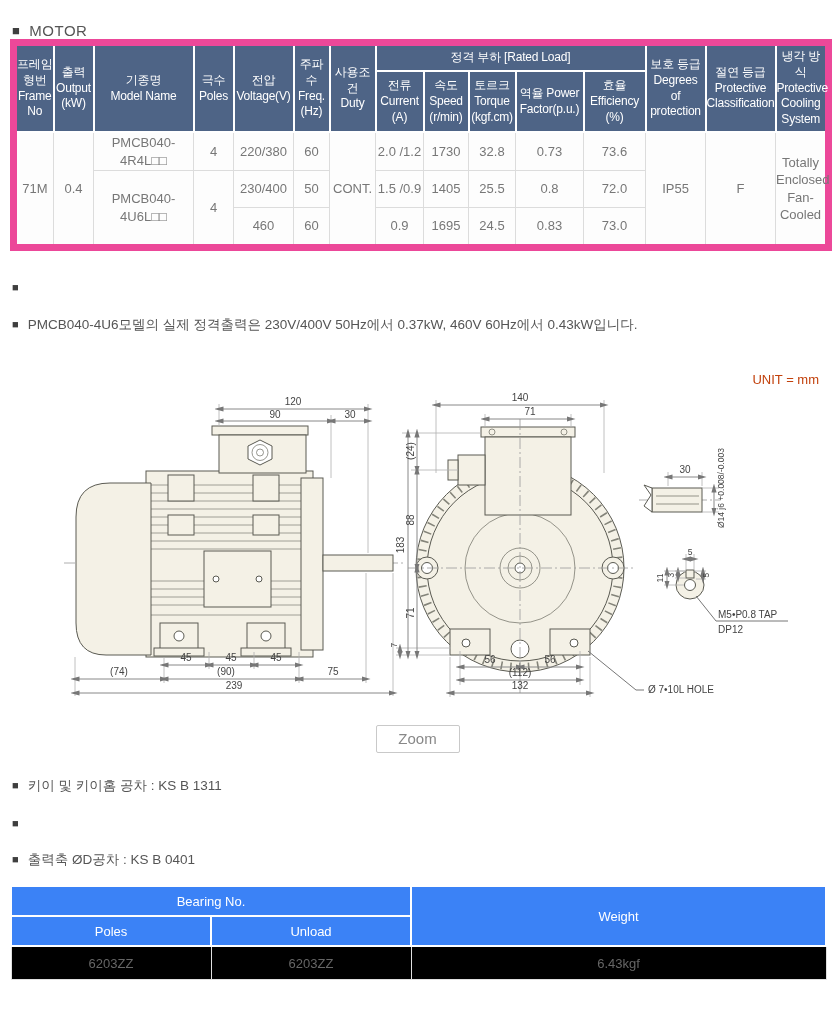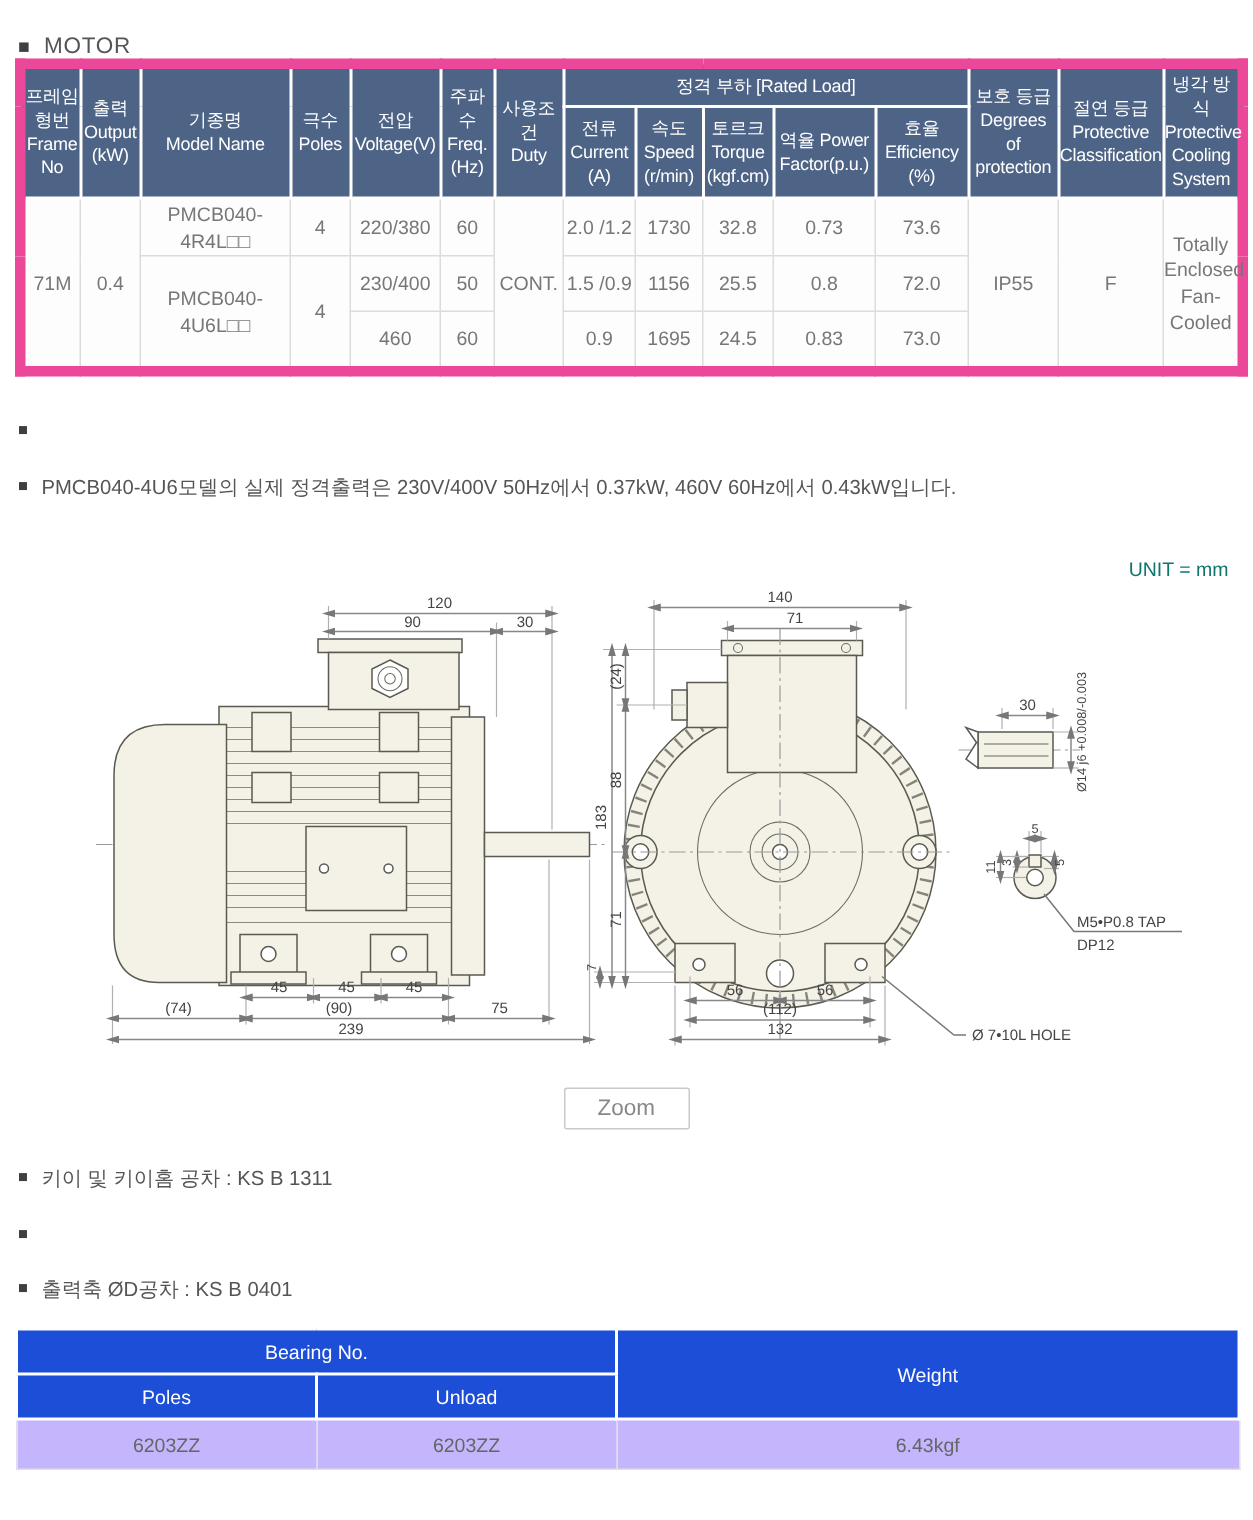--- a/index.html
+++ b/index.html
@@ -159,7 +159,7 @@
         <td>230/400</td>
         <td>50</td>
         <td>1.5 /0.9</td>
-        <td>1156</td>
+        <td>1405</td>
         <td>25.5</td>
         <td>0.8</td>
         <td>72.0</td>

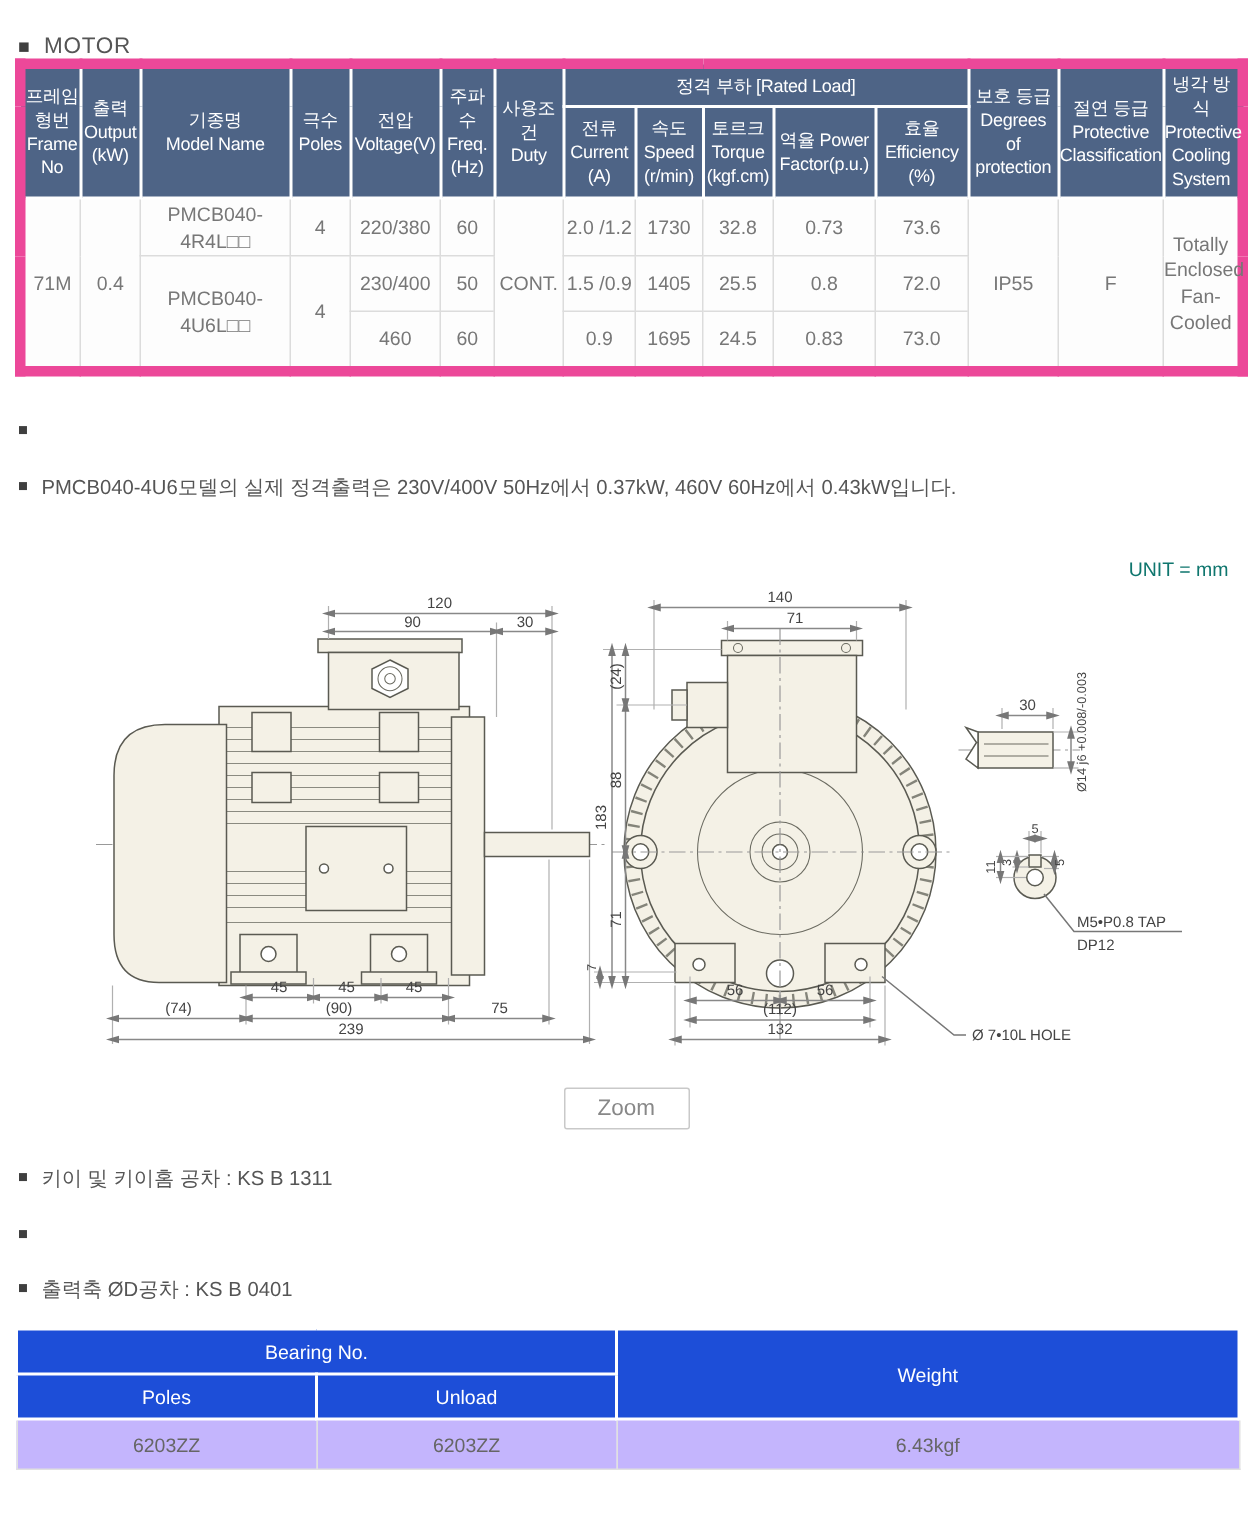--- a/index.html
+++ b/index.html
@@ -25,7 +25,7 @@
                  line-height:1.35; height:34px; padding:1px 0;}
 
   
-  .unit-label {text-align:right; font-size:13px; color:#0f766e; margin:38px 6px 0 0;}
+  .unit-label {text-align:right; font-size:13px; color:#c2410c; margin:38px 6px 0 0;}
   .drawing-wrap {margin-top:6px; height:326px; position:relative;}
   .drawing-wrap svg {position:absolute; left:46px; top:0;}
   .oline {fill:#f4f1e6; stroke:#5a5a52; stroke-width:1;}

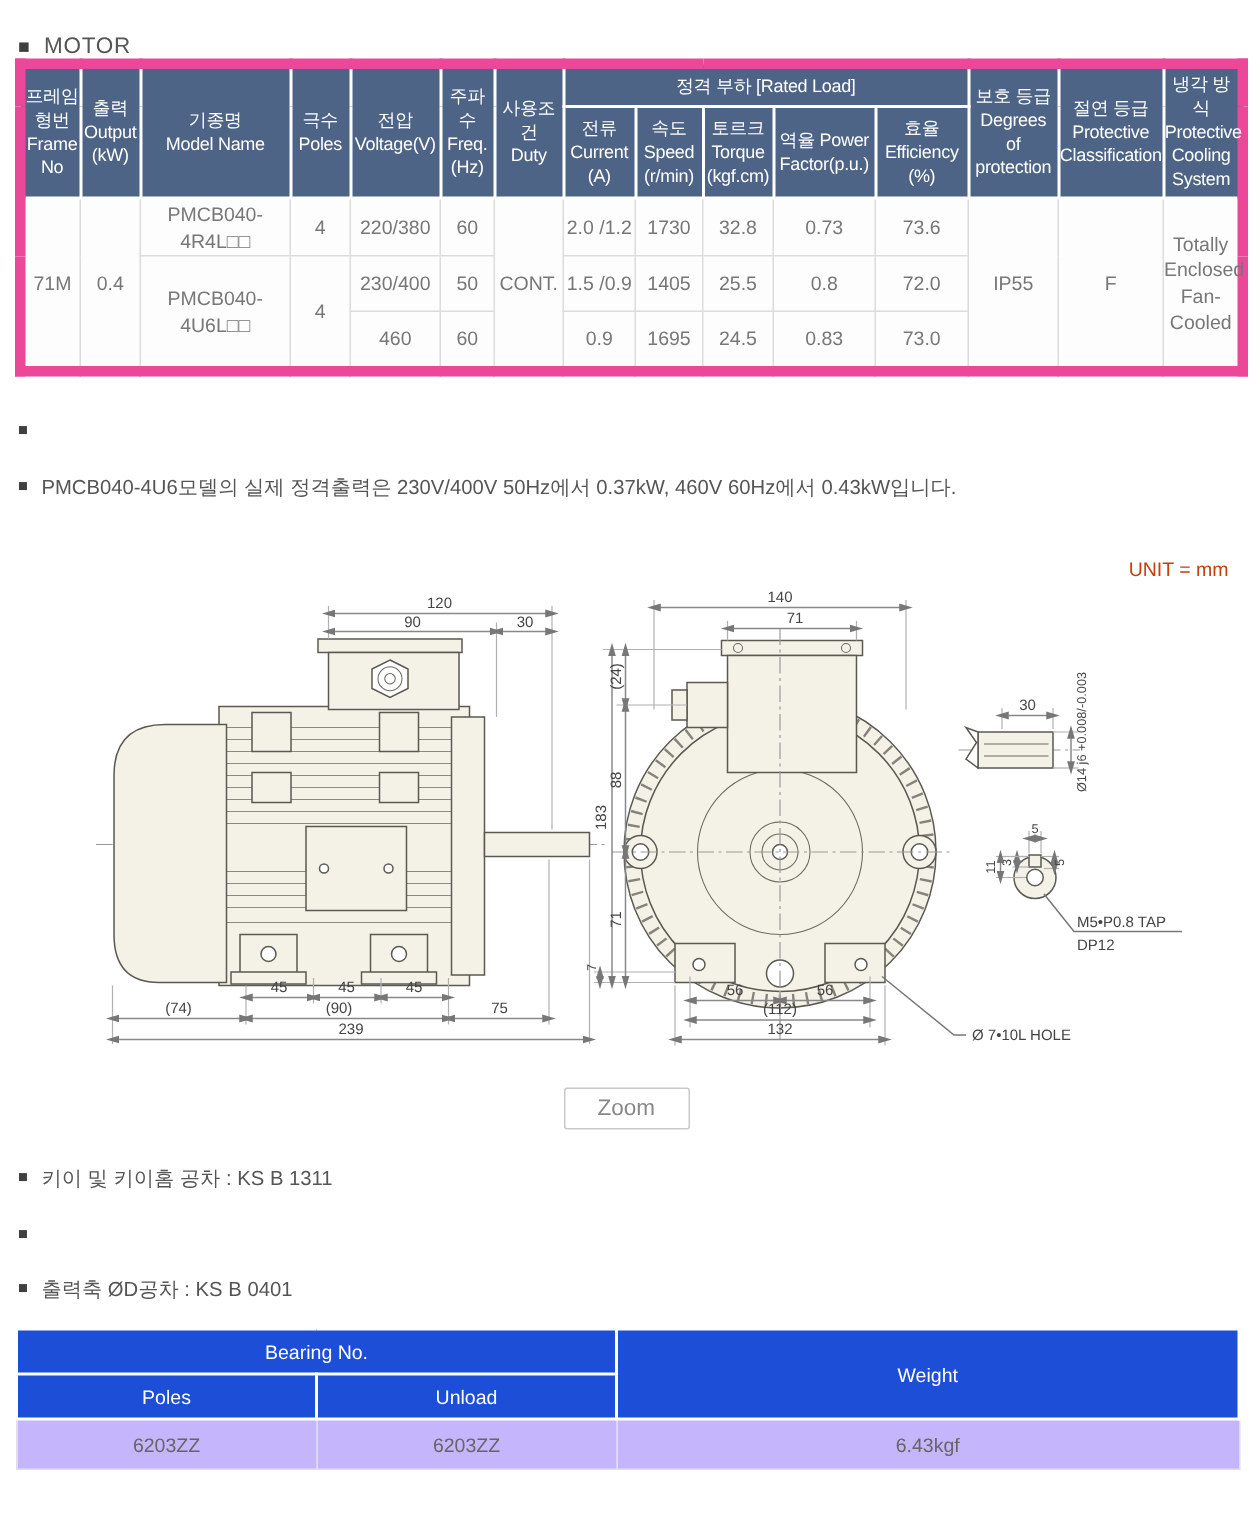--- a/index.html
+++ b/index.html
@@ -47,7 +47,7 @@
   
   table.bearing {width:815px; border-collapse:collapse; table-layout:fixed; margin-top:16px;
                  border:1px solid #e3e3e3;}
-  table.bearing th {background:#1d4ed8; color:#fff; font-weight:normal; font-size:13px;
+  table.bearing th {background:#3b82f6; color:#fff; font-weight:normal; font-size:13px;
                     border:2px solid #fff; height:26px; text-align:center;}
   table.bearing td {background:#c4b5fd; border:1px solid #e0e0e0; color:#666;
                     font-size:13px; text-align:center; height:30px;}

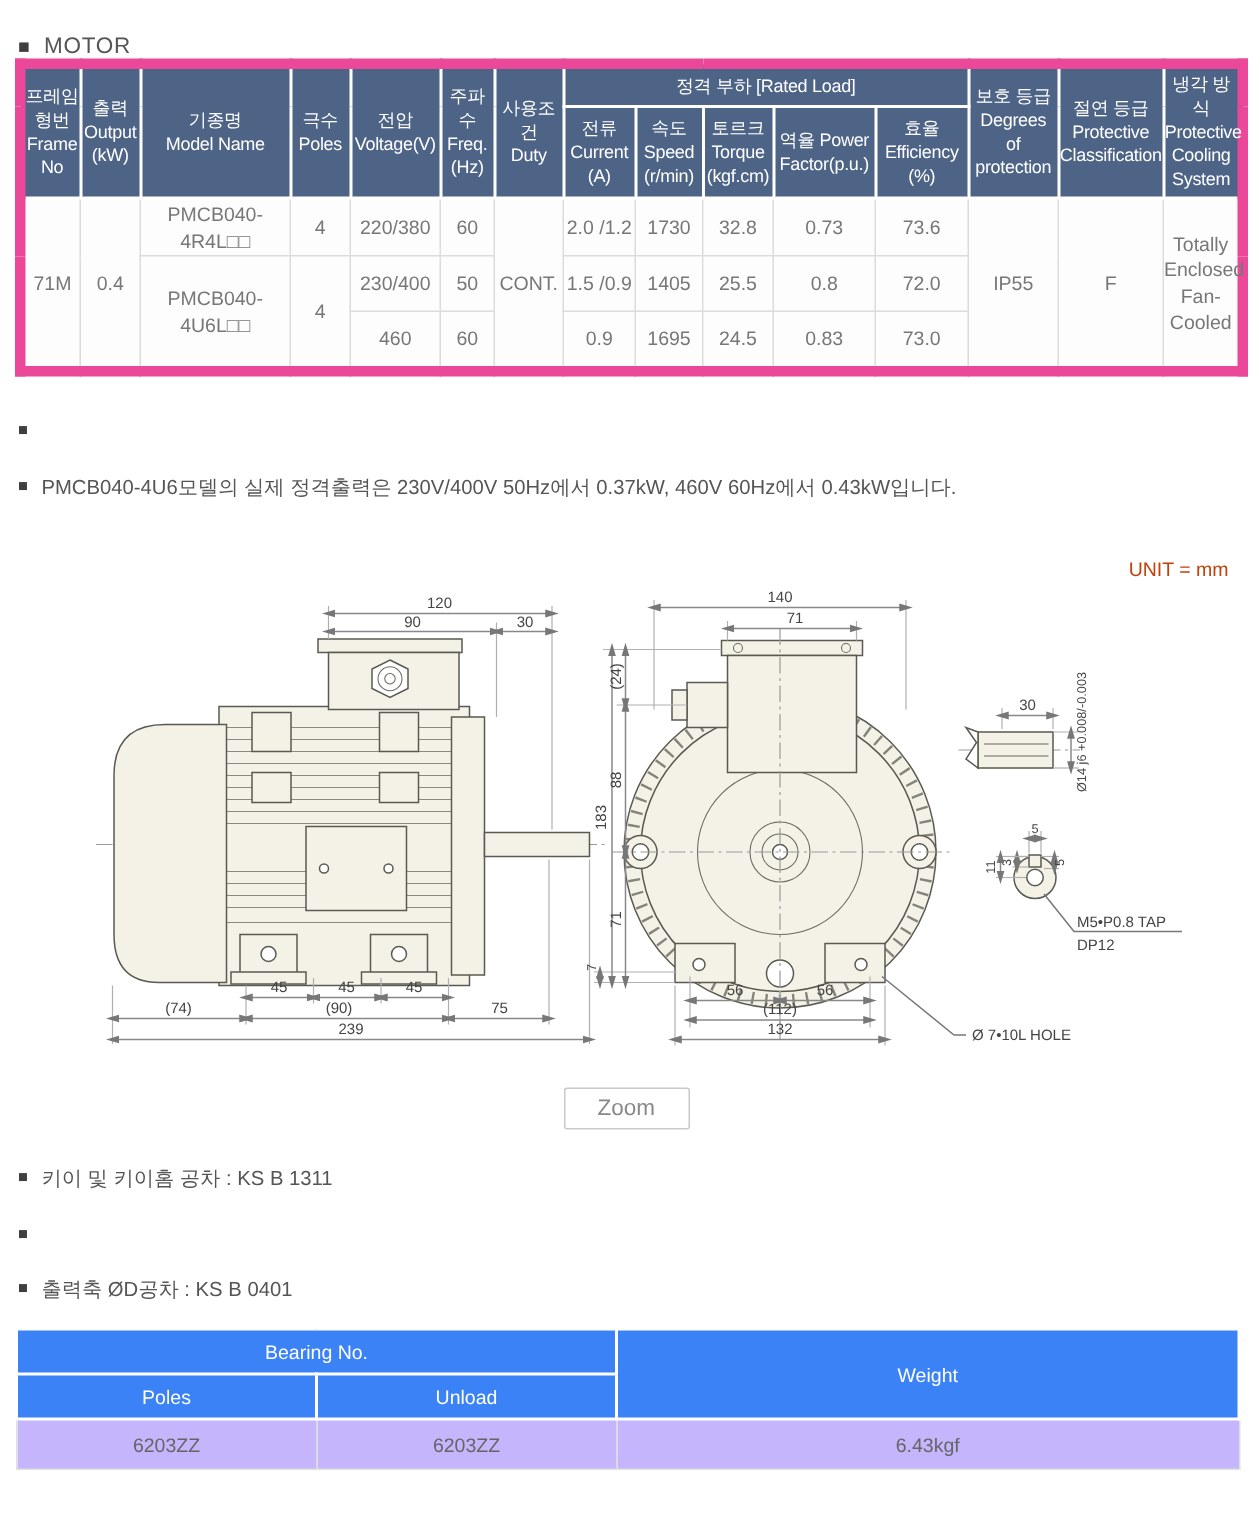--- a/index.html
+++ b/index.html
@@ -49,7 +49,7 @@
                  border:1px solid #e3e3e3;}
   table.bearing th {background:#3b82f6; color:#fff; font-weight:normal; font-size:13px;
                     border:2px solid #fff; height:26px; text-align:center;}
-  table.bearing td {background:#c4b5fd; border:1px solid #e0e0e0; color:#666;
+  table.bearing td {background:#000000; border:1px solid #e0e0e0; color:#666;
                     font-size:13px; text-align:center; height:30px;}
 </style>
 </head>

